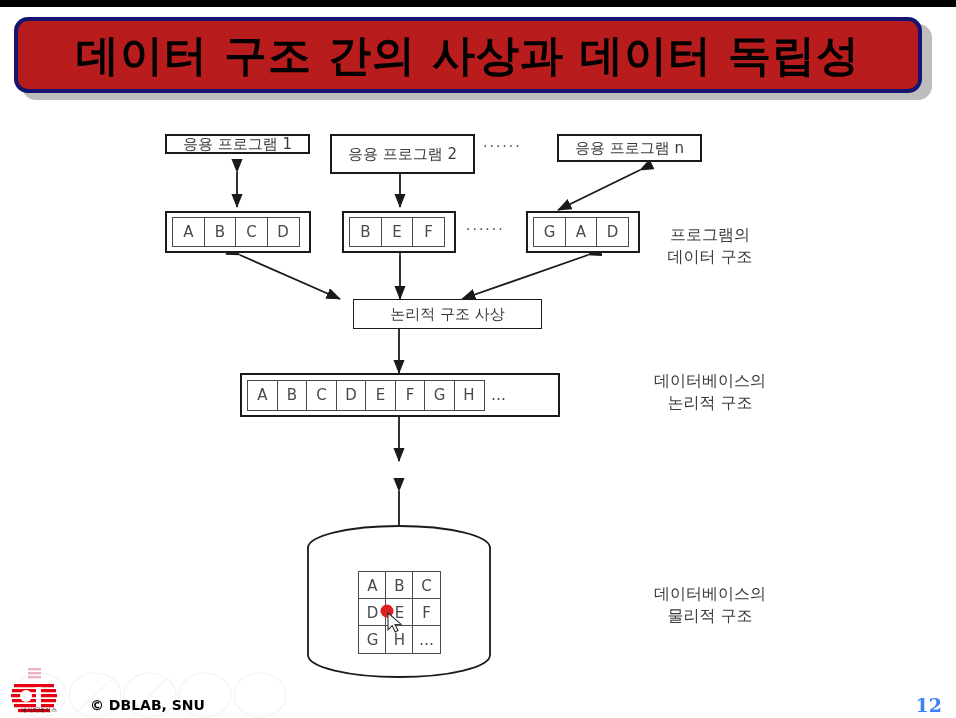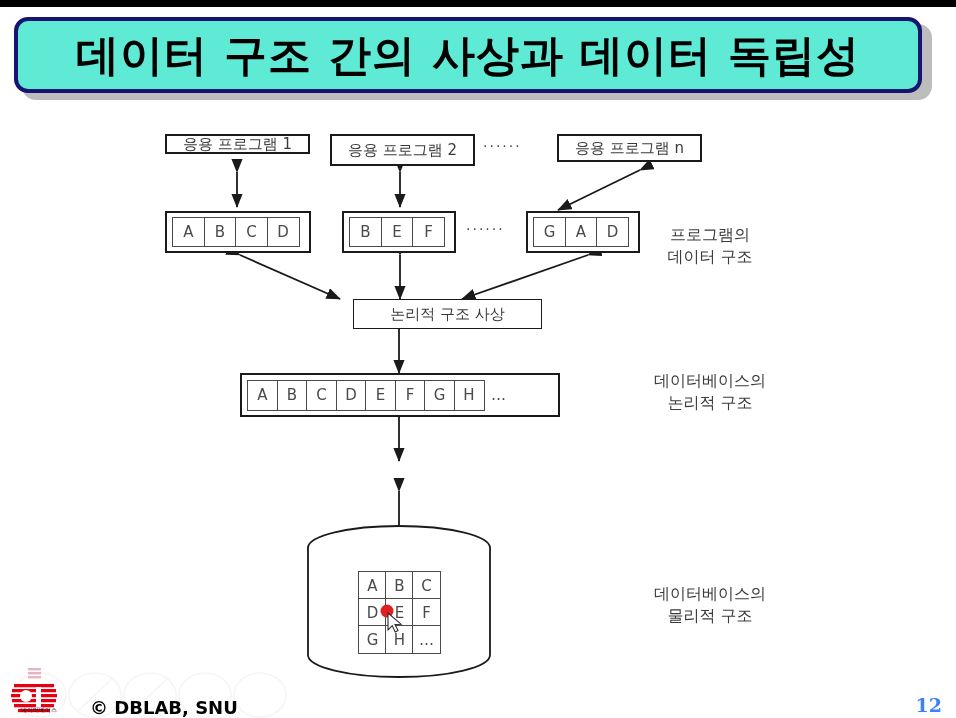--- a/index.html
+++ b/index.html
@@ -19,7 +19,7 @@
   }
   .title-box{
     position:absolute;left:14px;top:17px;width:908px;height:76px;
-    background:#5eead4;
+    background:#b91c1c;
     border:4px solid #151570;
     border-radius:14px;
     box-sizing:border-box;

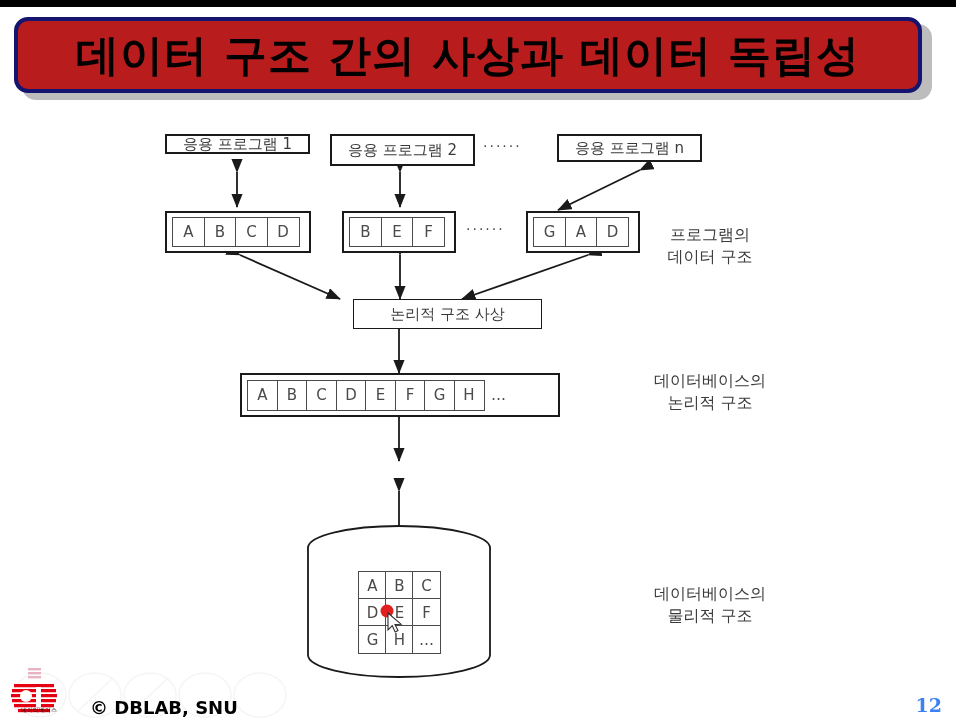--- a/index.html
+++ b/index.html
@@ -149,7 +149,7 @@
   <div class="pbox" style="left:165px;top:134px;width:145px;height:20px;">
     <span>응용 프로그램 1</span>
   </div>
-  <div class="pbox" style="left:330px;top:134px;width:145px;height:32px;">
+  <div class="pbox" style="left:330px;top:134px;width:145px;height:40px;">
     <span>응용 프로그램 2</span>
   </div>
   <div class="pbox" style="left:557px;top:134px;width:145px;height:28px;">

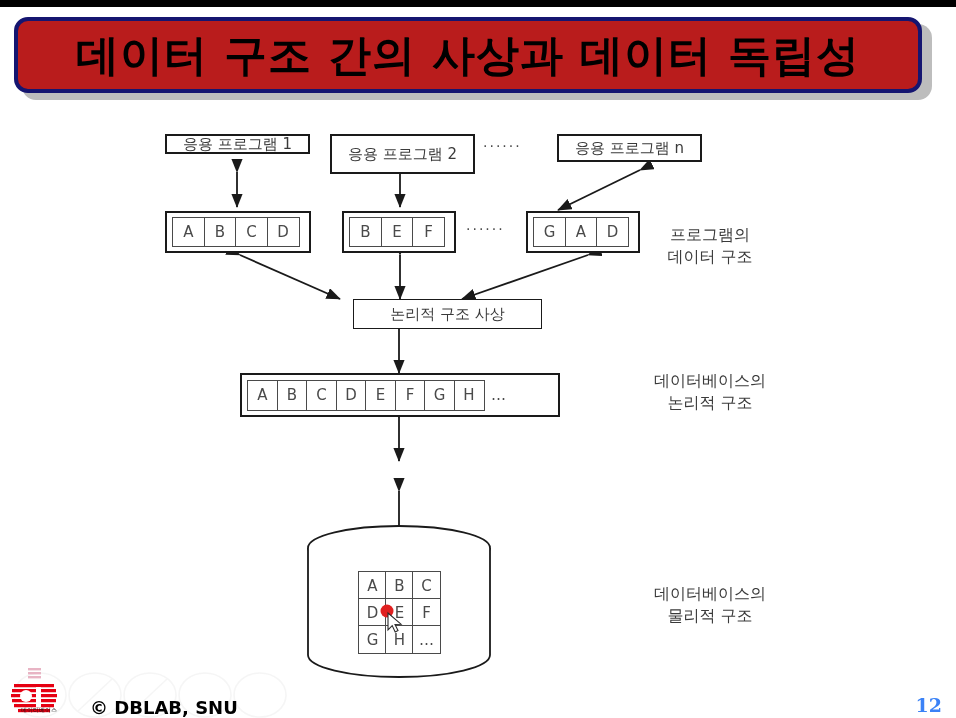--- a/index.html
+++ b/index.html
@@ -93,7 +93,7 @@
   .copy{
     position:absolute;left:90px;top:697px;
     font-family:"DejaVu Sans","Liberation Sans",sans-serif;
-    font-size:18px;font-weight:bold;color:#000;white-space:nowrap;
+    font-size:14px;font-weight:bold;color:#000;white-space:nowrap;
   }
   .pageno{
     position:absolute;right:14px;top:694px;

